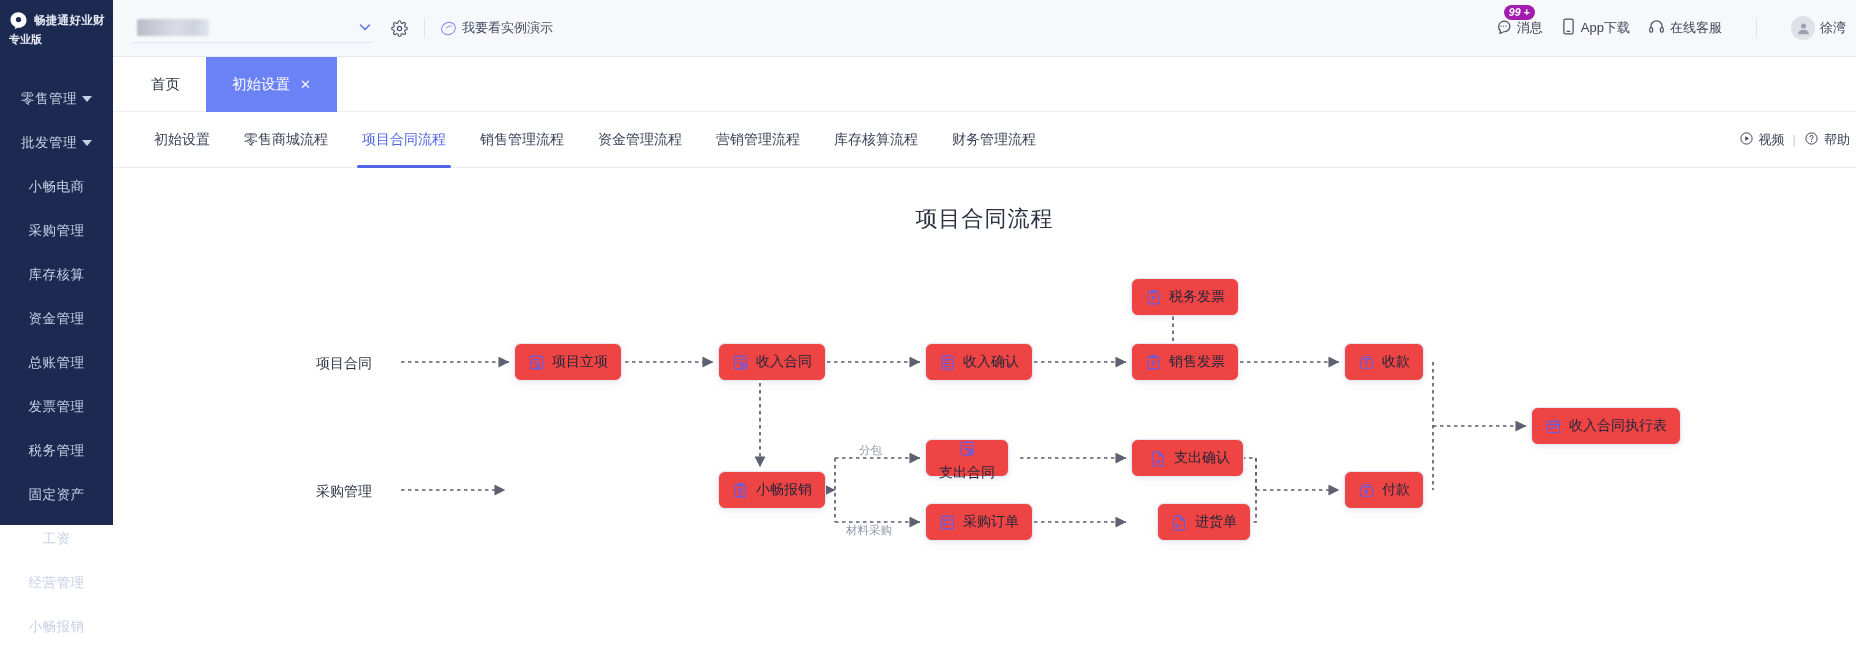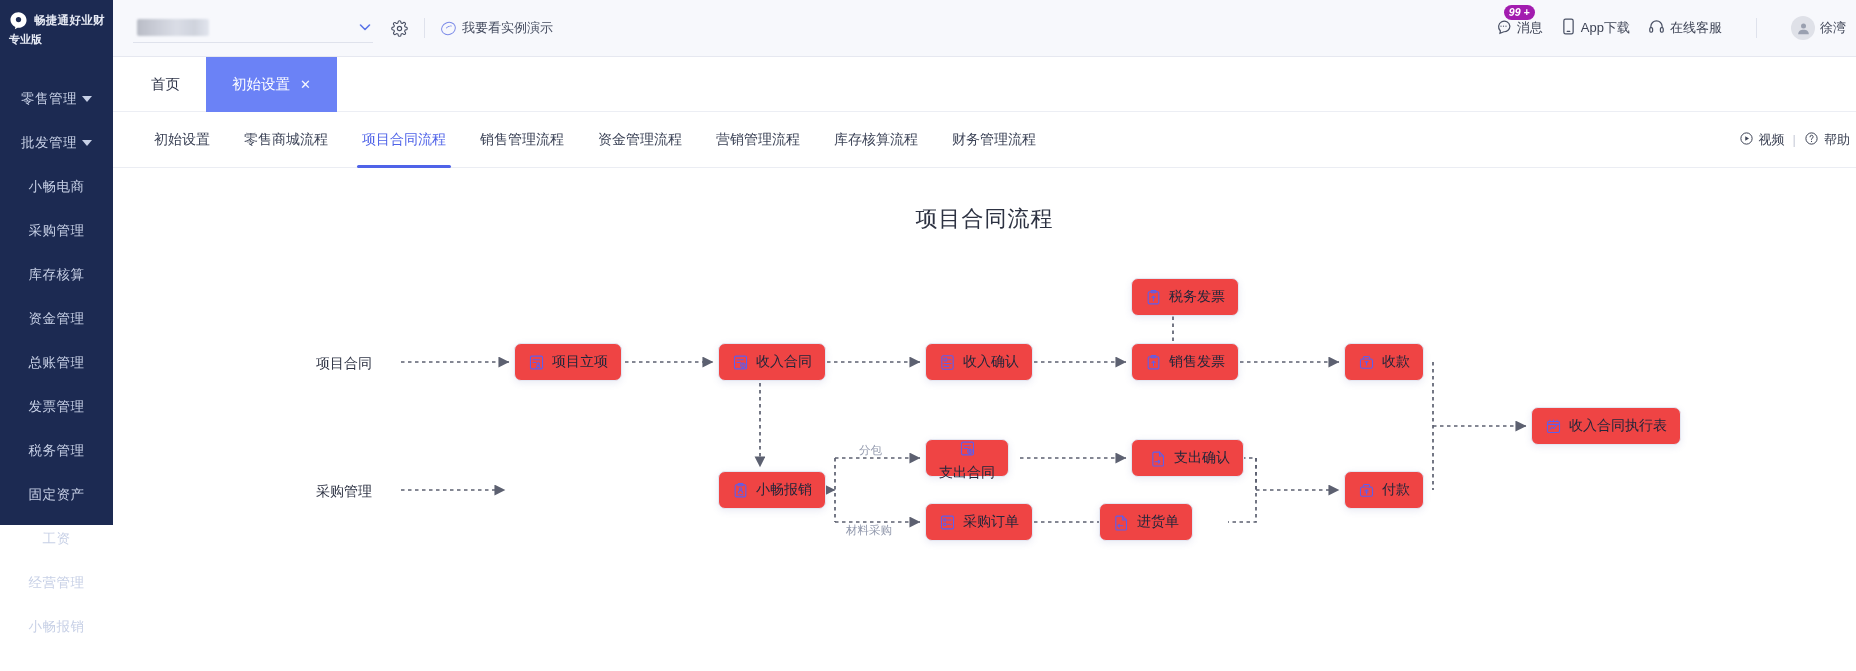--- a/index.html
+++ b/index.html
@@ -489,7 +489,7 @@
           </span>
           <span>采购订单</span>
         </div>
-        <div class="node" style="left: 986px; top: 335px; text-align: center;">
+        <div class="node" style="left: 1044px; top: 335px; text-align: center;">
           <span style="display: flex;">
             <svg width="17" height="17" viewBox="0 0 24 24" fill="none" stroke="#5b5ef0" stroke-width="1.5" stroke-linecap="round" stroke-linejoin="round">
               <path d="M5.5 3h8l5.5 5.5V21a1.5 1.5 0 0 1-1.5 1.5H5.5A1.5 1.5 0 0 1 4 21V4.5A1.5 1.5 0 0 1 5.5 3z"></path>

